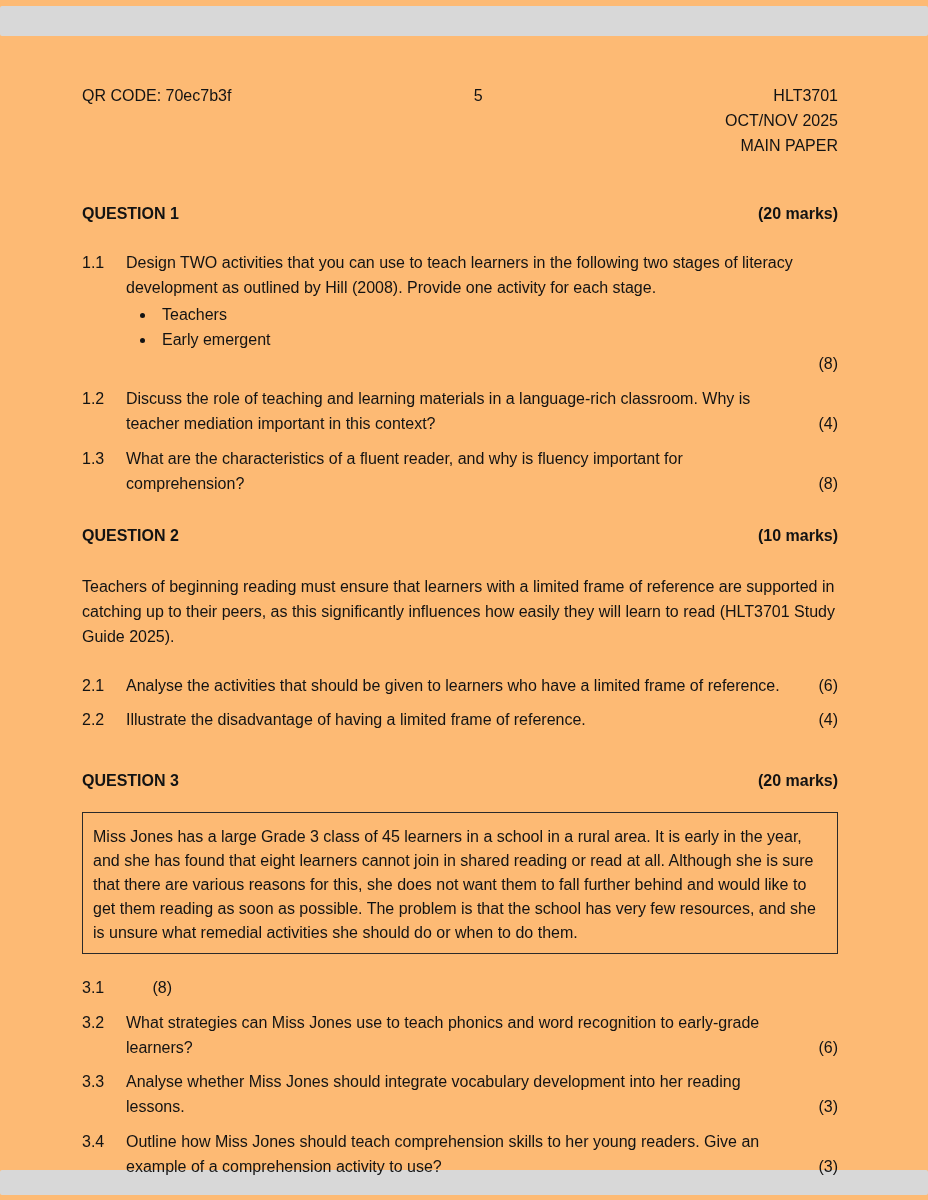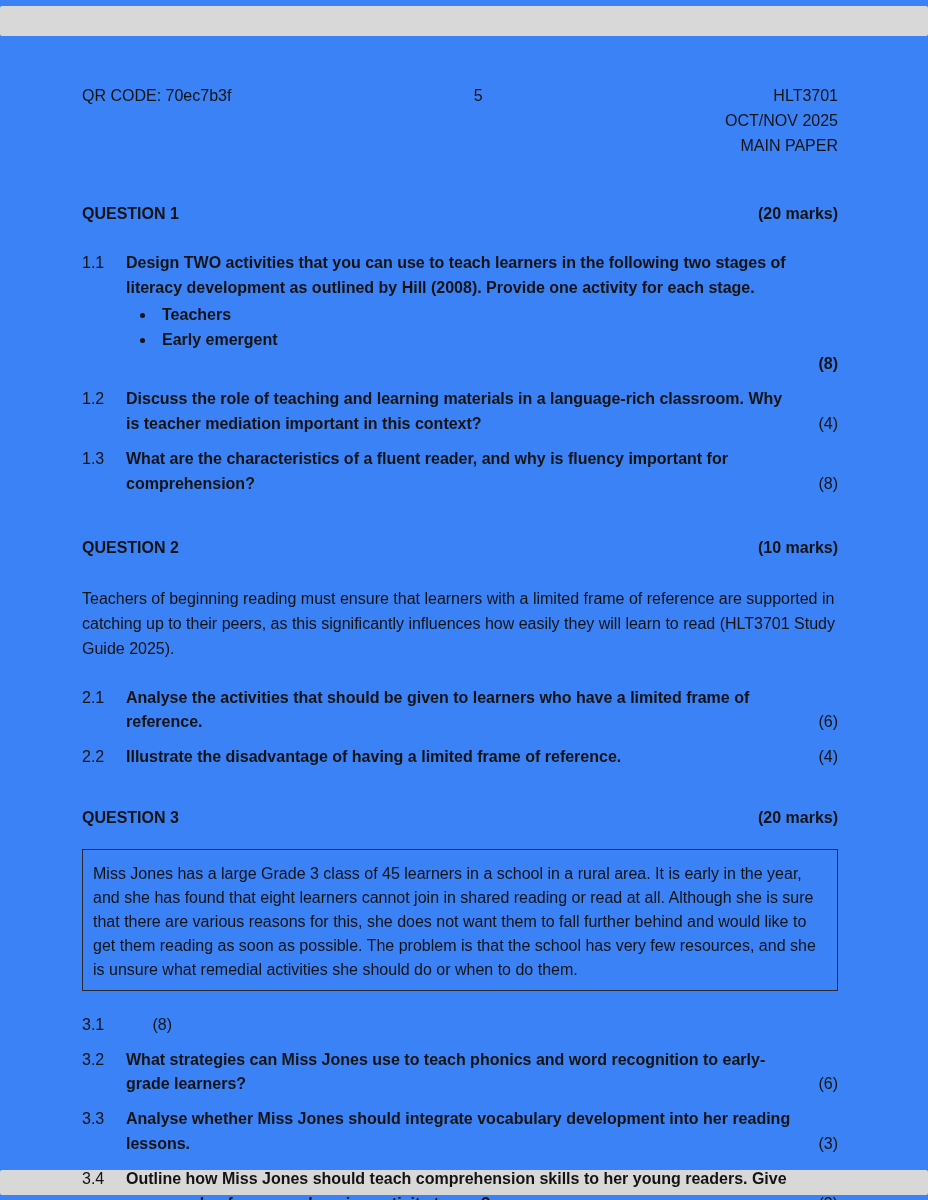--- a/index.html
+++ b/index.html
@@ -10,7 +10,7 @@
     position: relative;
     width: 928px;
     height: 1200px;
-    background: #3b82f6;
+    background: #fdba74;
     overflow: hidden;
     margin: 0 auto;
   }

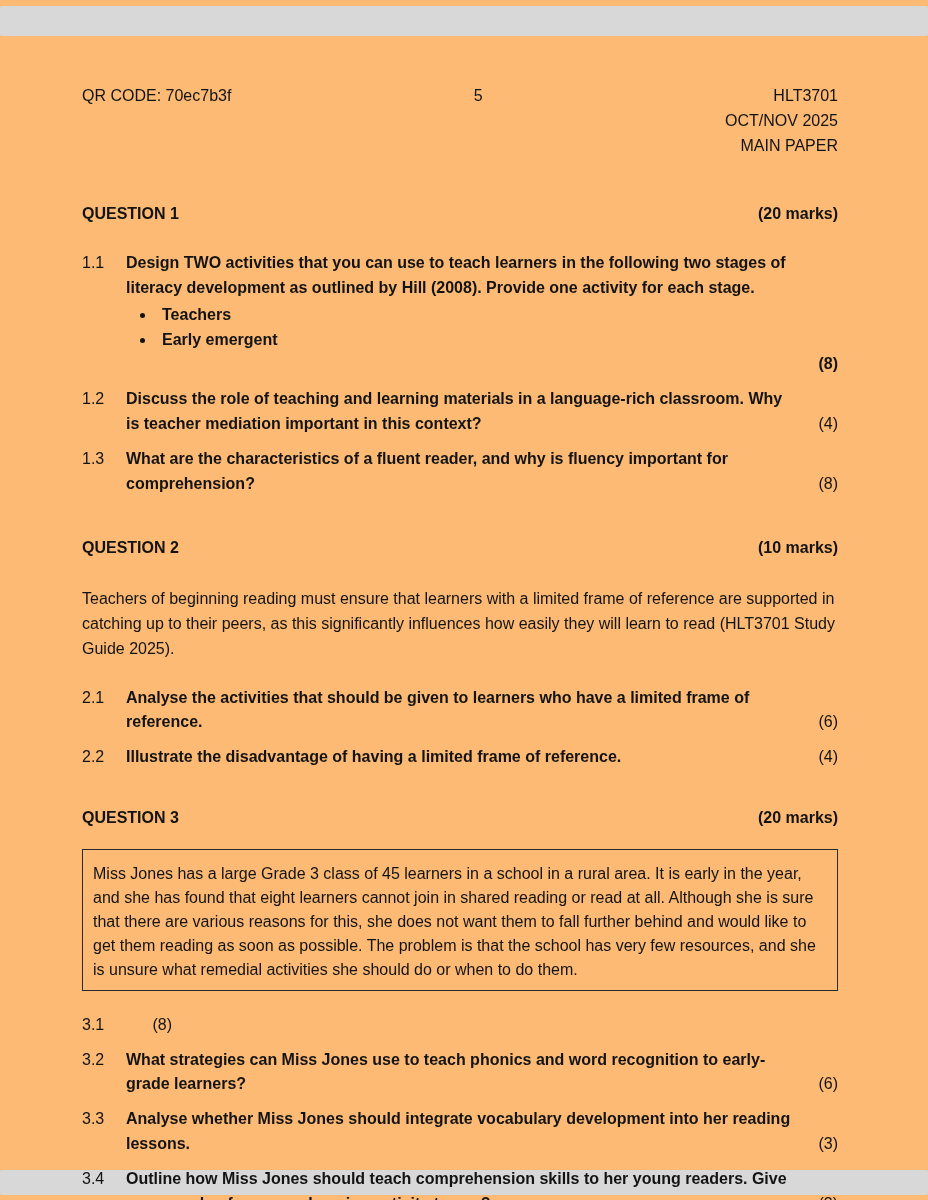--- a/index.html
+++ b/index.html
@@ -50,7 +50,7 @@
   .q-item { display: flex; margin-top: 24px; }
   .q-item.tight { margin-top: 10px; }
   .q-num { width: 44px; flex-shrink: 0; }
-  .q-text { flex: 1; font-weight: bold; }
+  .q-text { flex: 1; }
   .q-marks {
     width: 46px;
     flex-shrink: 0;

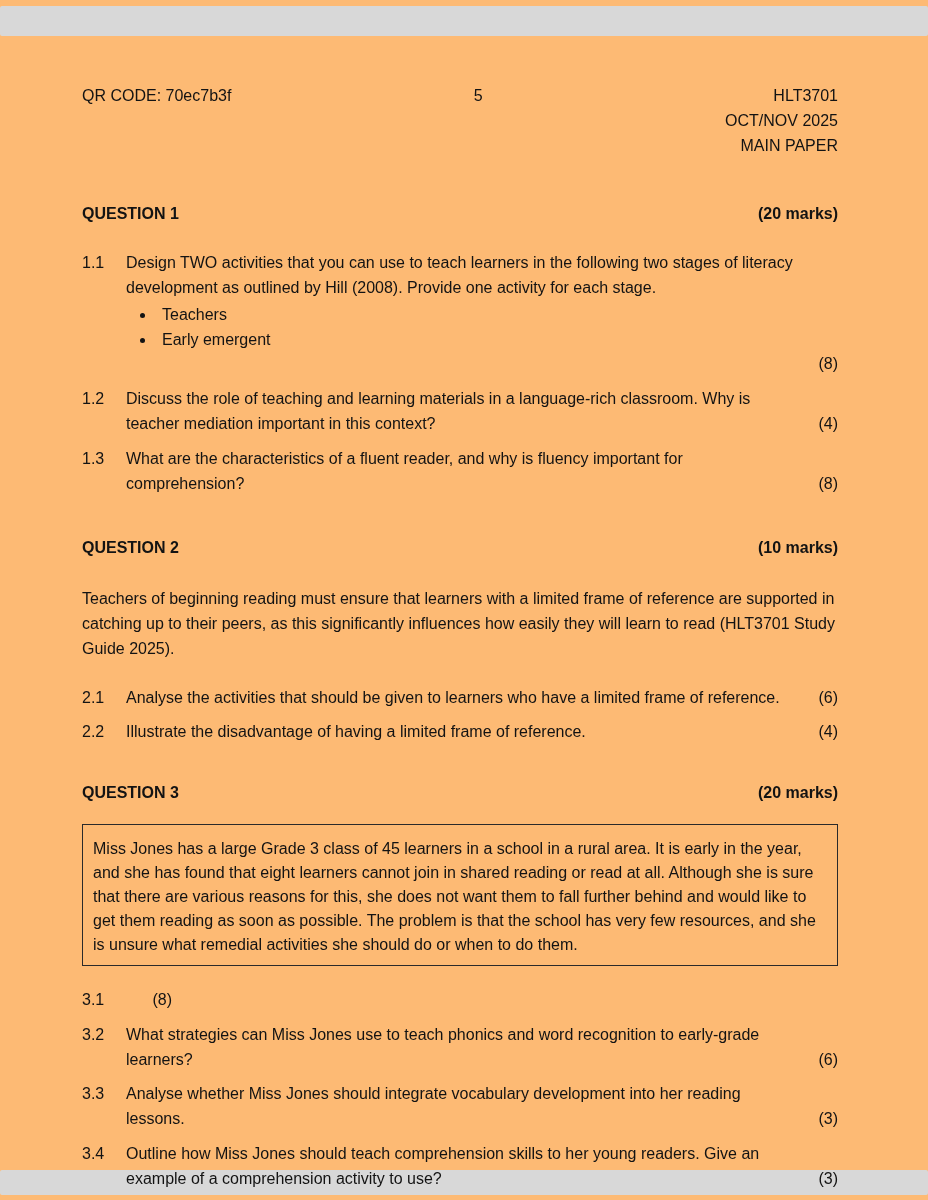--- a/index.html
+++ b/index.html
@@ -124,7 +124,7 @@
       <div class="q-marks">(8)</div>
     </div>
 
-    <div class="q-heading" style="margin-top:40px;gap:40px;">
+    <div class="q-heading" style="margin-top:28px;gap:40px;">
       <span>QUESTION 2</span>
       <span>(10 marks)</span>
     </div>

